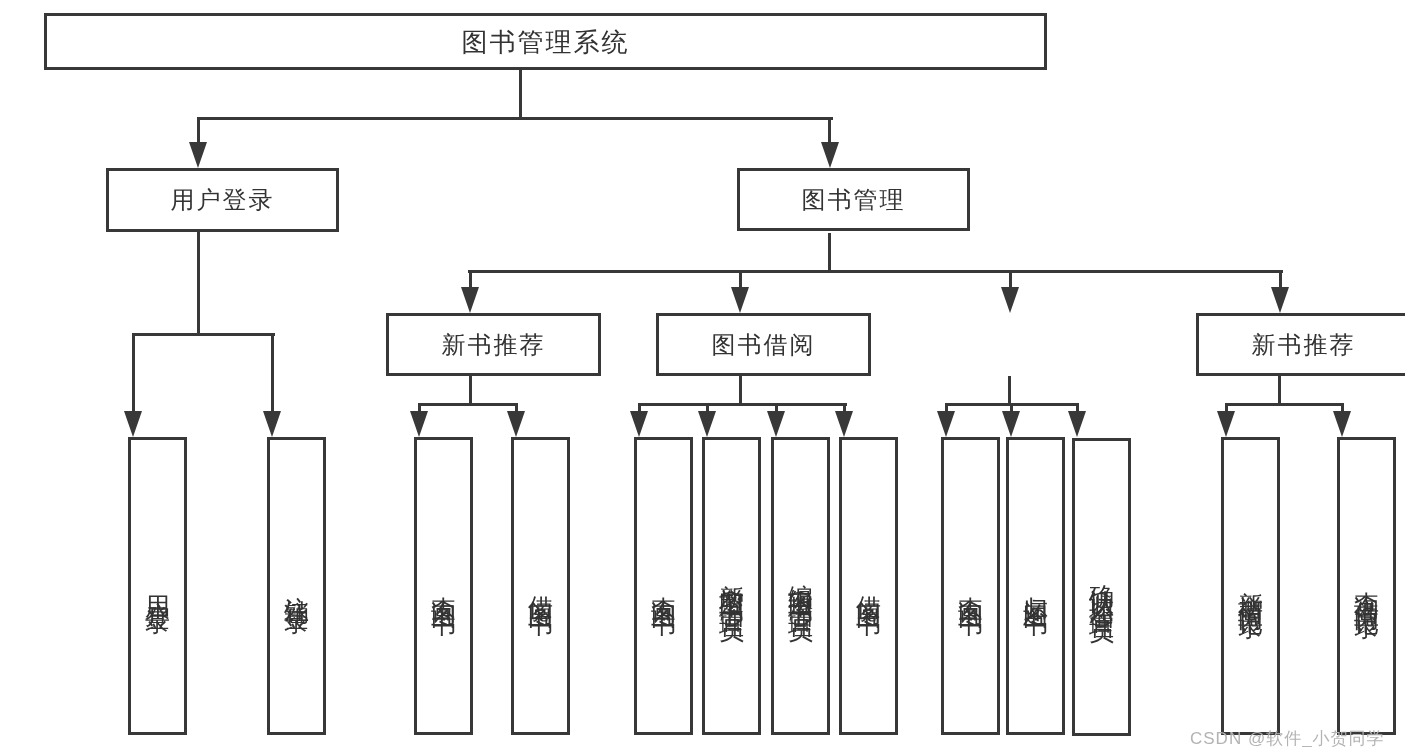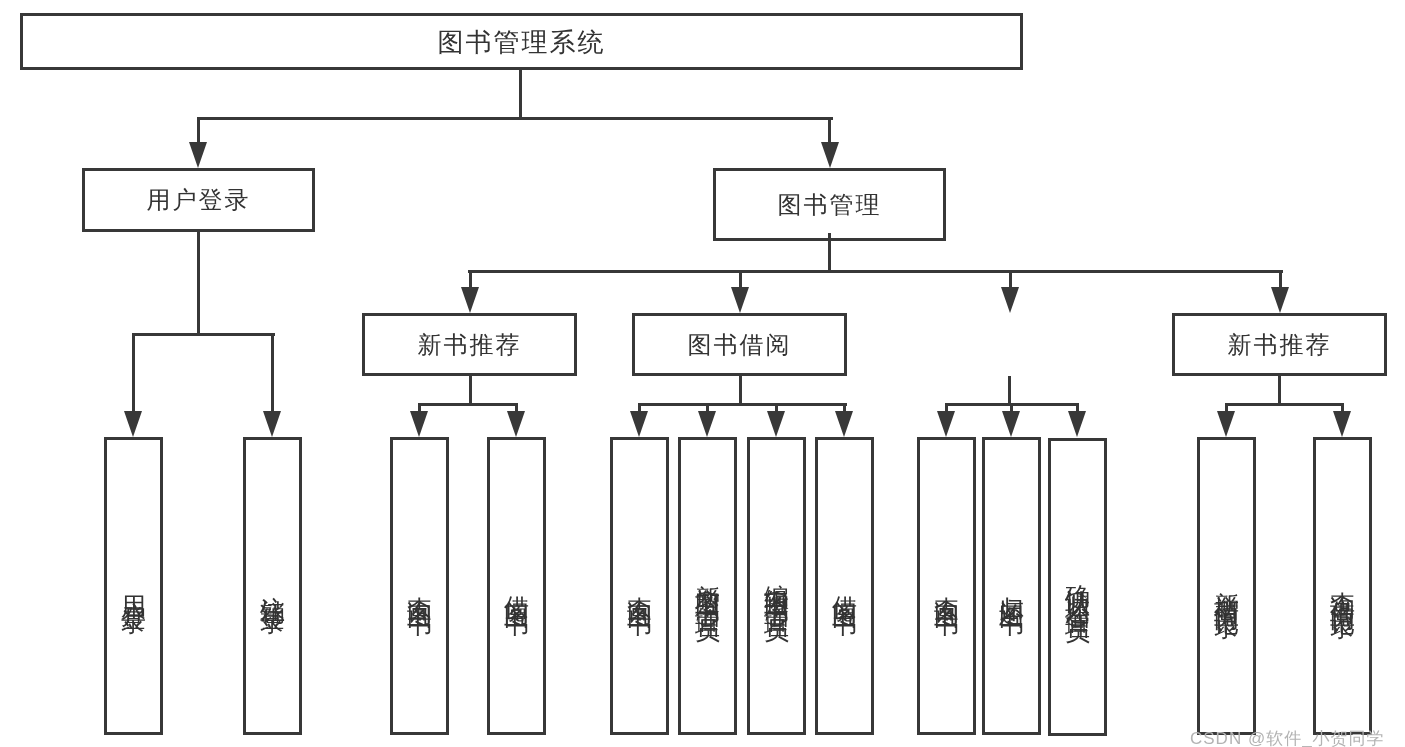--- a/index.html
+++ b/index.html
@@ -19,6 +19,7 @@
     align-items:center;
     justify-content:center;
     color:#333333;
+    margin-left:24px;
   }
   .box.h .lbl{
     font-size:24px;

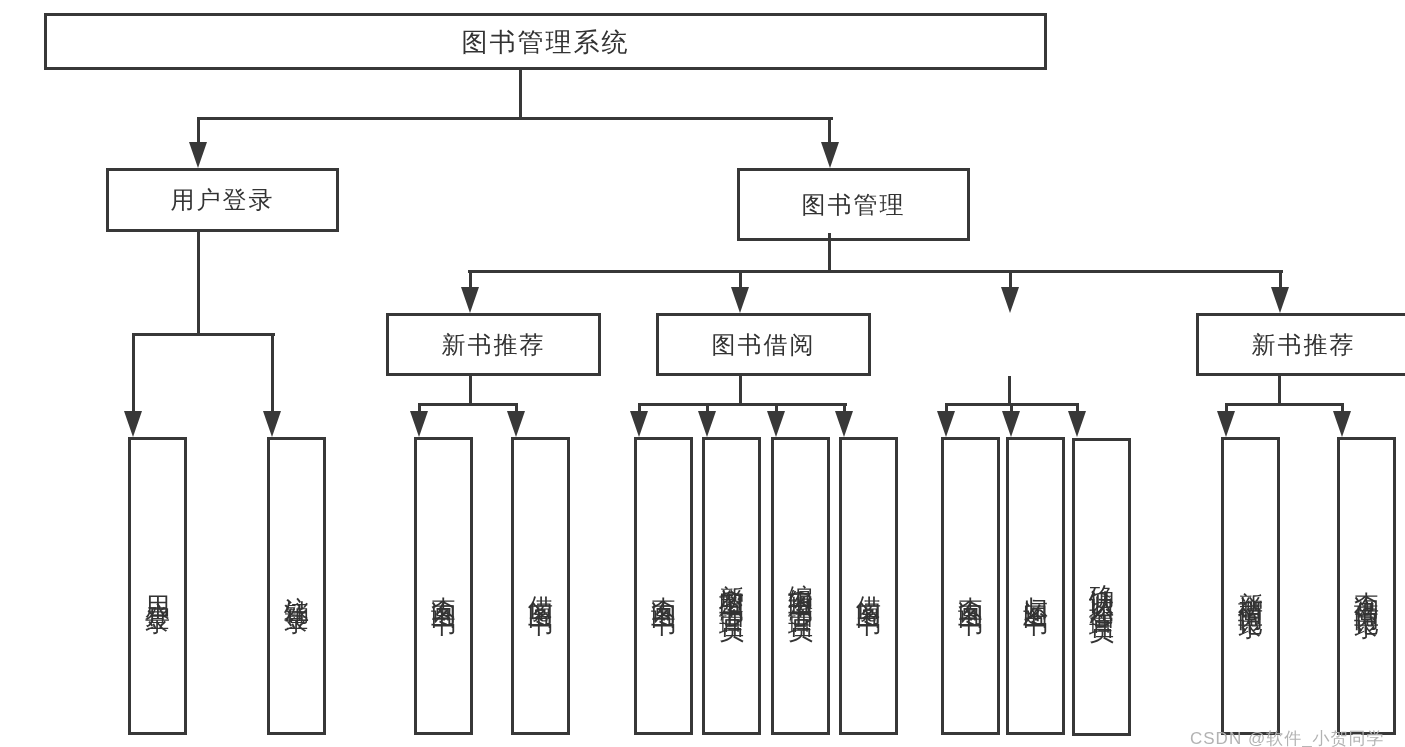--- a/index.html
+++ b/index.html
@@ -76,7 +76,7 @@
   <div class="box h" style="left:82px;top:168px;width:233px;height:64px">
     <span class="lbl">用户登录</span>
   </div>
-  <div class="box h" style="left:713px;top:168px;width:233px;height:73px">
+  <div class="box h" style="left:713px;top:168px;width:233px;height:63px">
     <span class="lbl">图书管理</span>
   </div>
 

